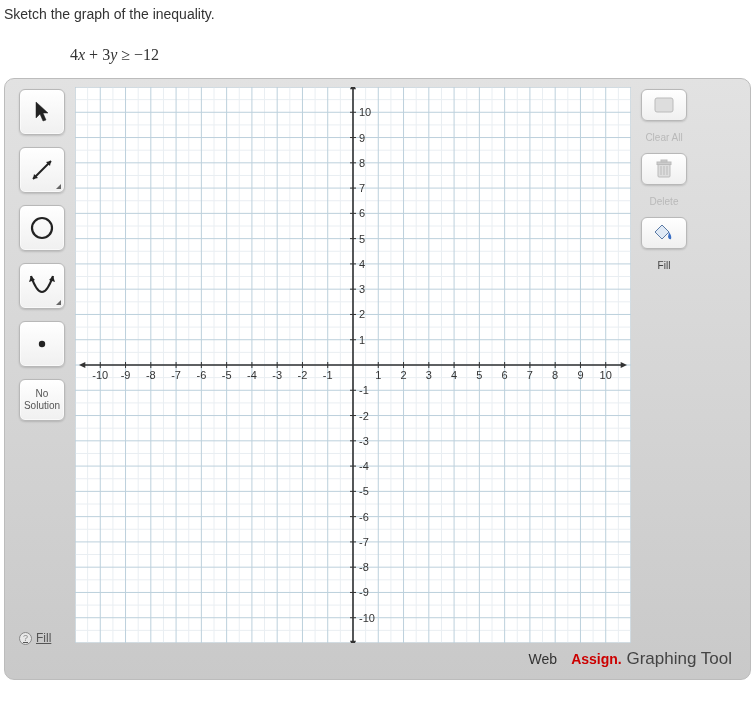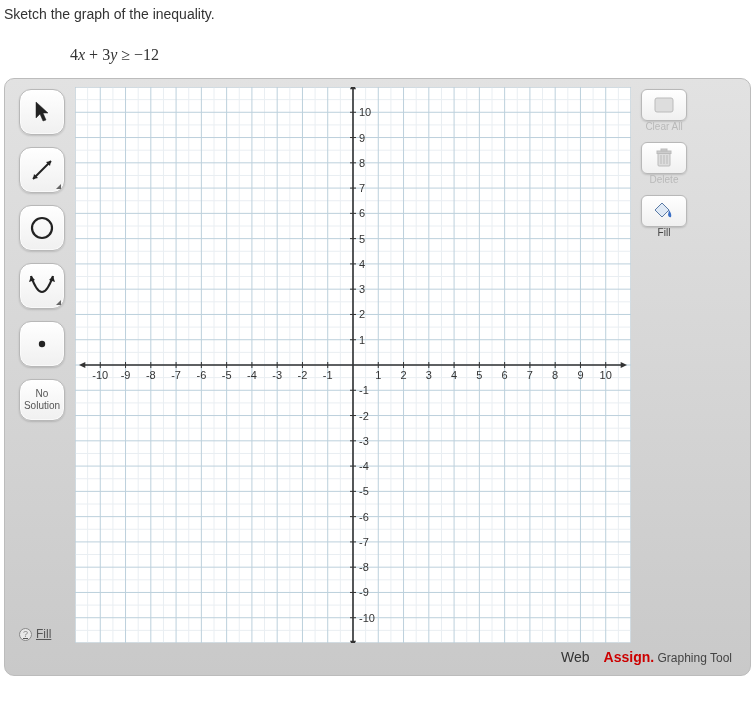--- a/index.html
+++ b/index.html
@@ -93,7 +93,7 @@
     box-shadow: 0 1px 2px rgba(0,0,0,.15);
   }
   .right-btn .lb {
-    font-size:10px; color:#b9b9b9; margin-top:0;
+    font-size:10px; color:#b9b9b9; margin-top:11px;
   }
   .right-btn.enabled .lb { color:#444;text-align:center; }
   .help-link {

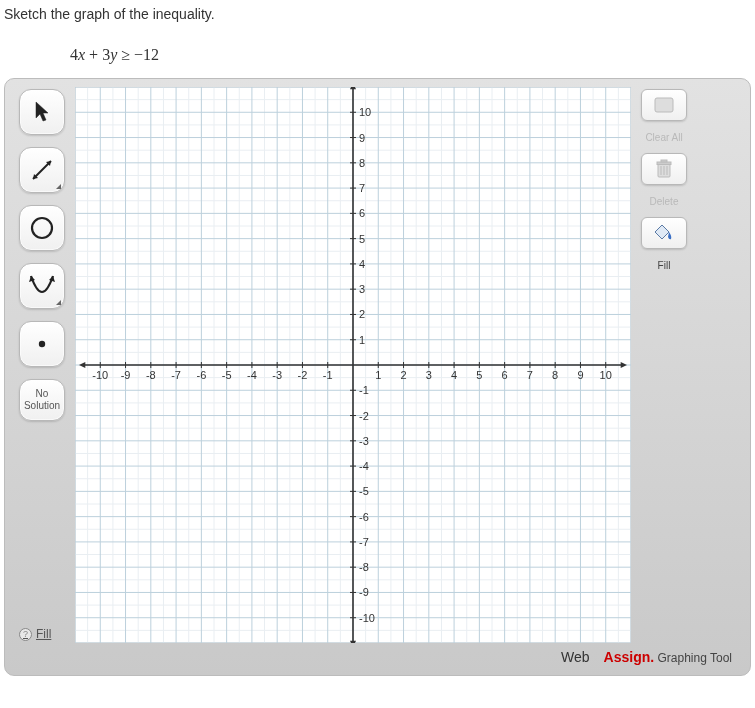--- a/index.html
+++ b/index.html
@@ -47,7 +47,7 @@
     height: 46px;
     background: linear-gradient(#ffffff,#f0f0f0);
     border: 1px solid #b8b8b8;
-    border-radius: 12px;
+    border-radius: 6px;
     display: flex;
     align-items: center;
     justify-content: center;

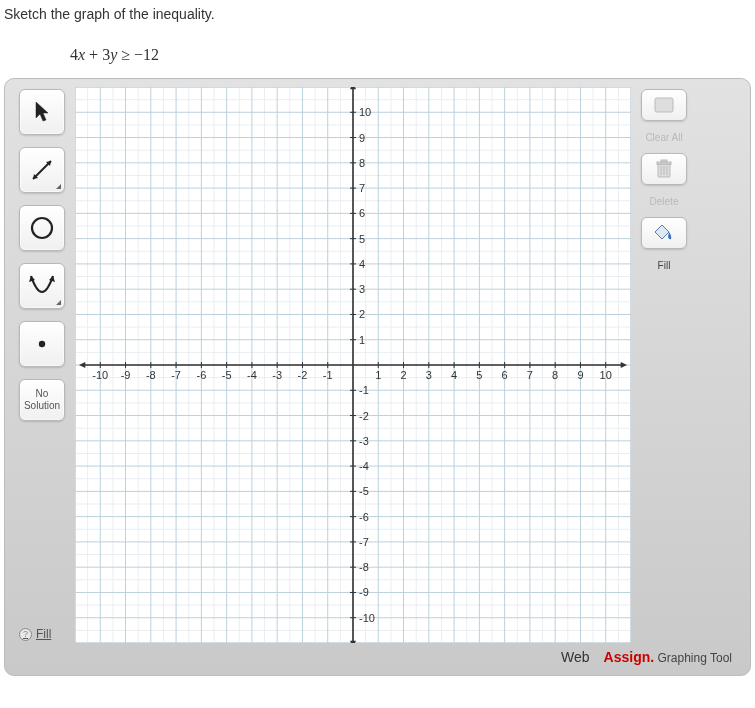--- a/index.html
+++ b/index.html
@@ -115,7 +115,7 @@
   }
   .footer .wa1 { font-weight:normal; color:#333; }
   .footer .wa2 { font-weight:bold; color:#c00;padding-left:14px; }
-  .footer .wa3 { color:#444; font-size:12px;}
+  .footer .wa3 { color:#444; font-size:17px;}
   svg text {
     font-family: Arial, sans-serif;
     font-size: 11px;

